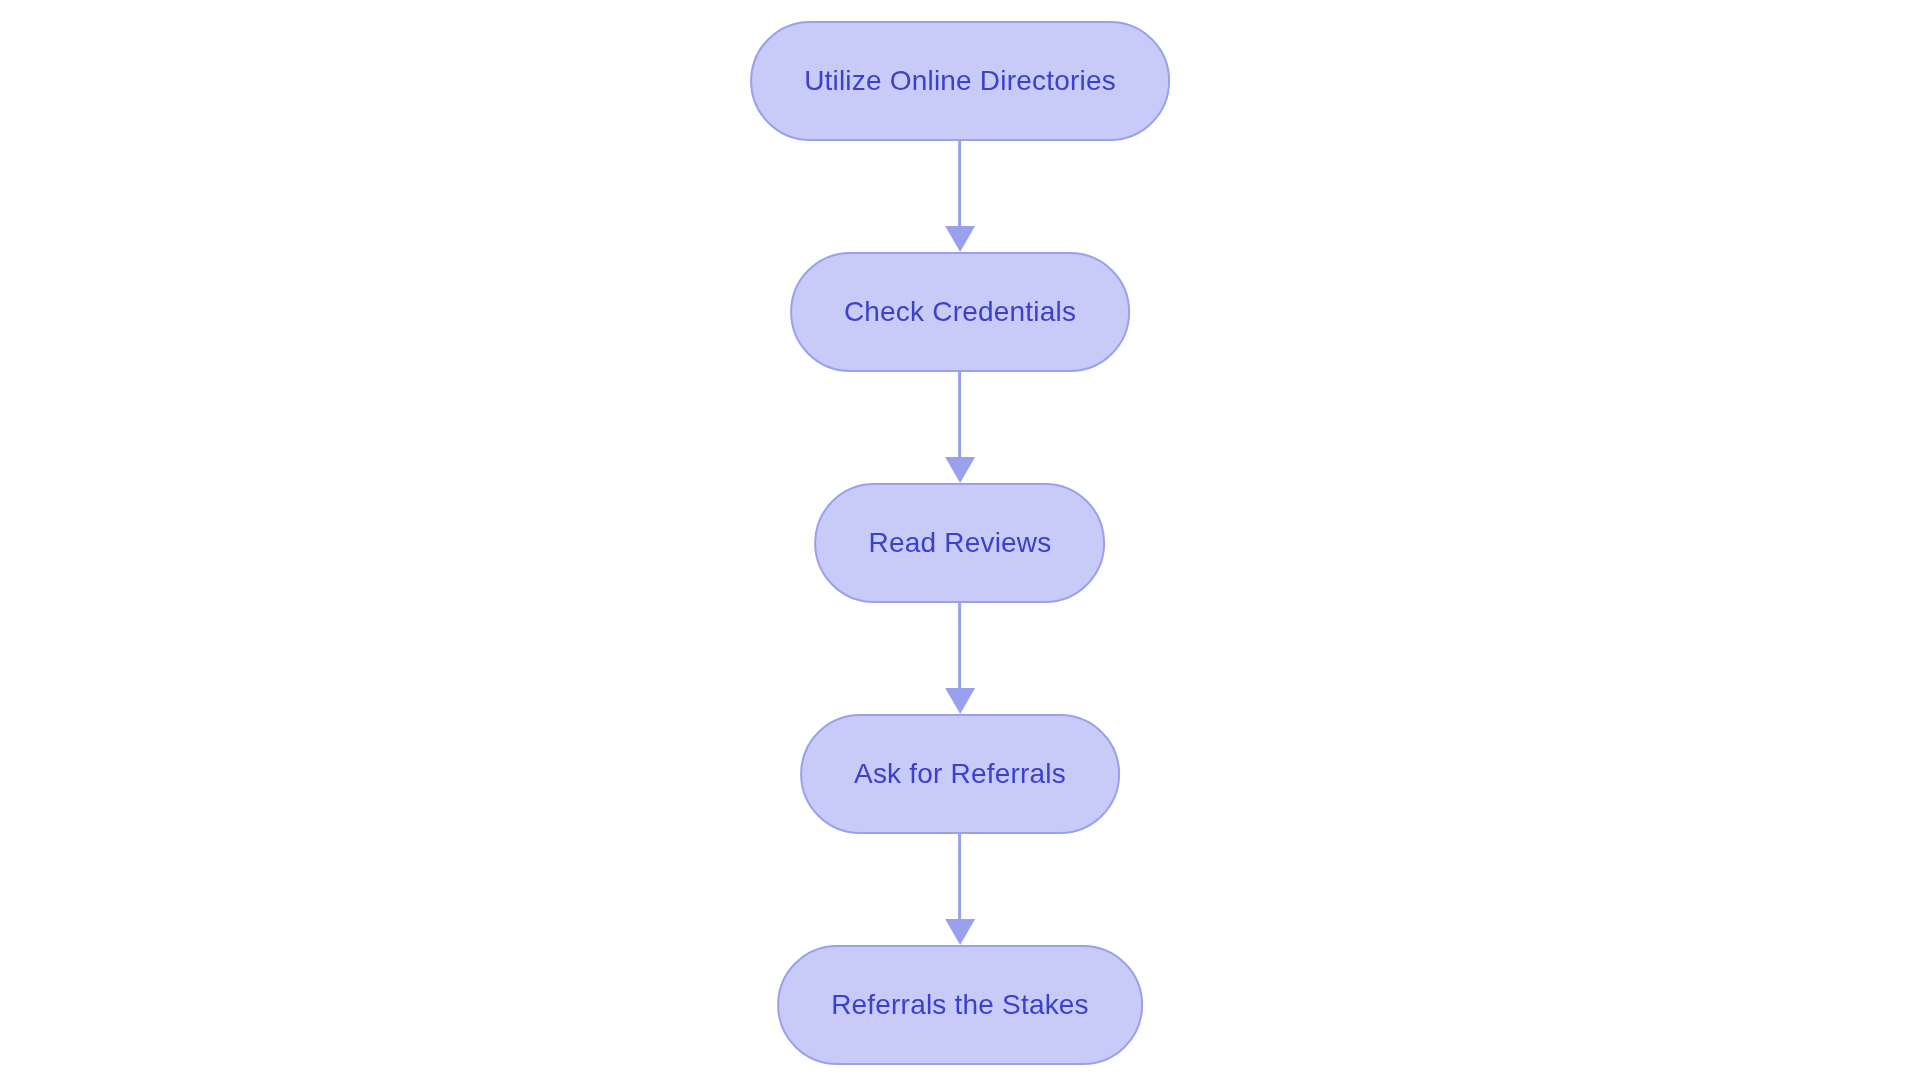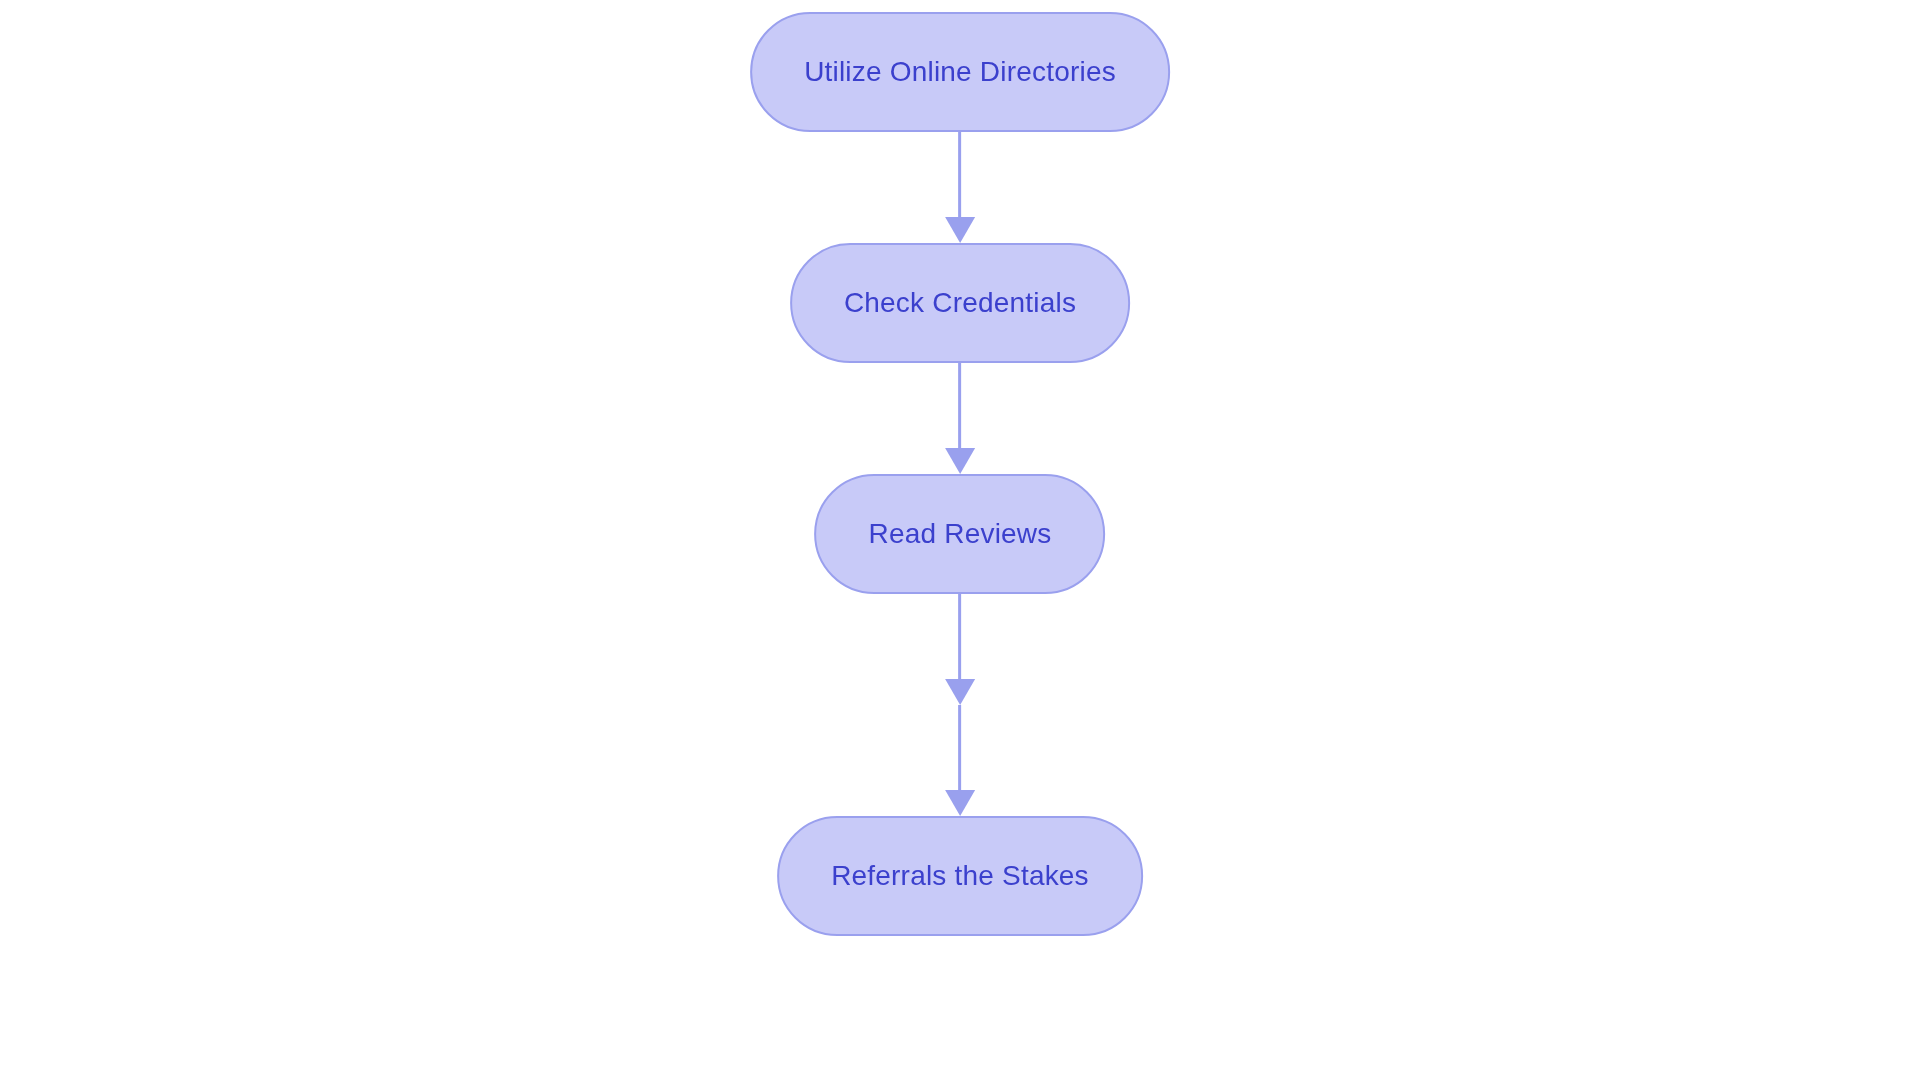--- a/index.html
+++ b/index.html
@@ -20,7 +20,7 @@
   .flowchart {
     position: absolute;
     left: 50%;
-    top: 12px;
+    top: 21px;
     transform: translateX(-50%);
     display: flex;
     flex-direction: column;

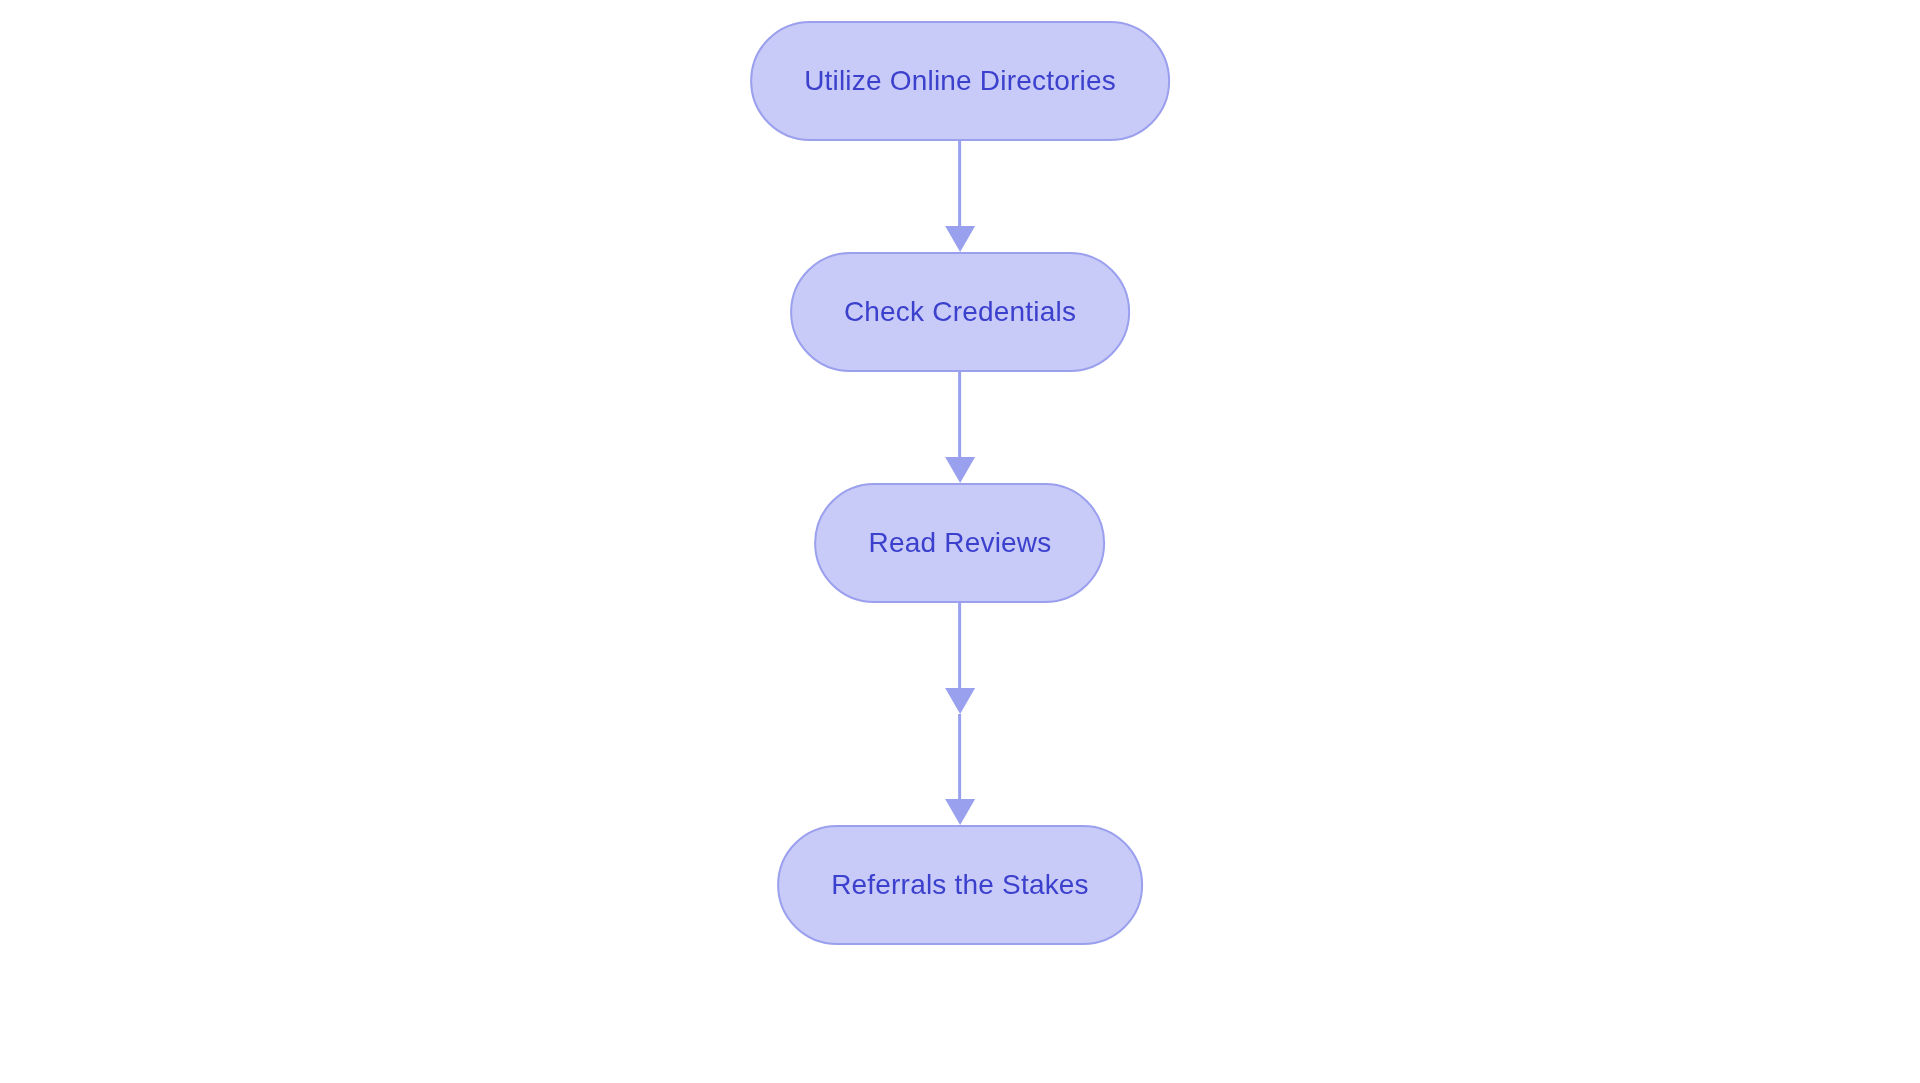--- a/index.html
+++ b/index.html
@@ -93,6 +93,9 @@
     <div class="head"></div>
   </div>
 
+  <div class="flow-node">
+    <span>Ask for Referrals</span>
+  </div>
 
   <div class="connector">
     <div class="line"></div>

